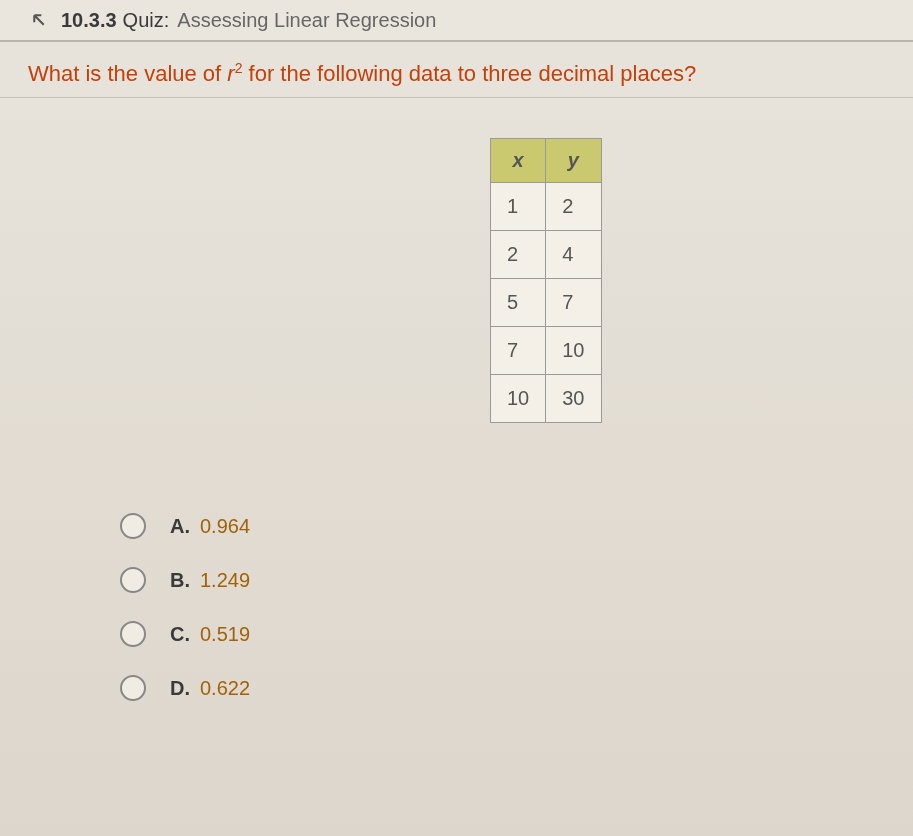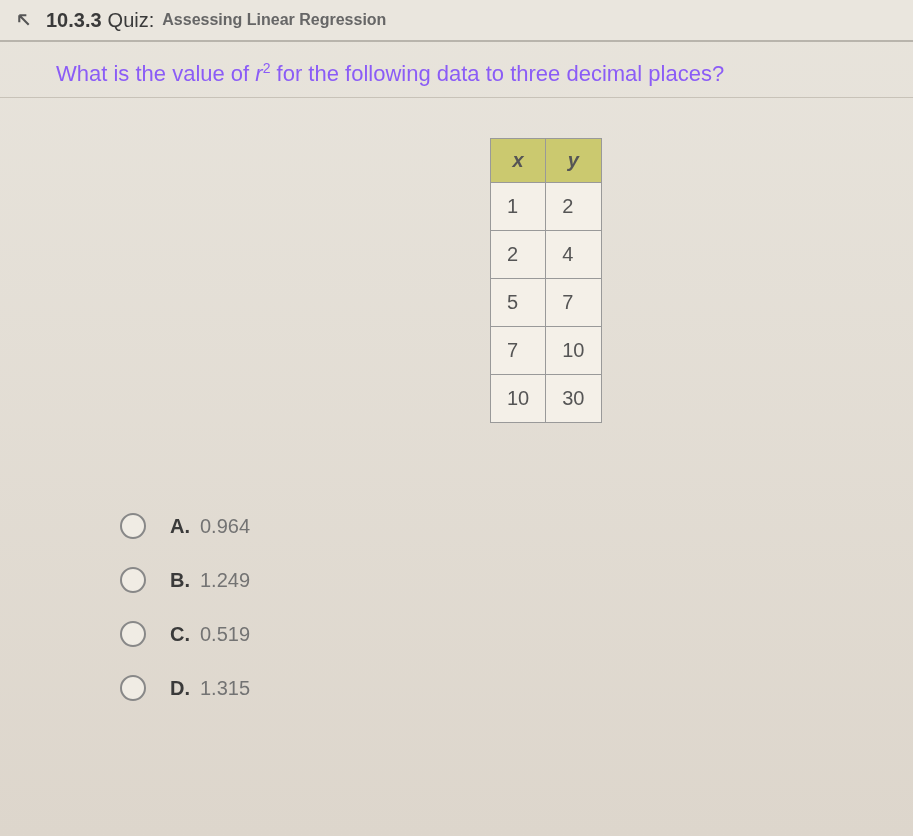--- a/index.html
+++ b/index.html
@@ -17,7 +17,7 @@
     .header {
       display: flex;
       align-items: center;
-      padding: 8px 12px;
+      padding: 8px 27px;
       border-bottom: 2px solid #b8b4ac;
       background: #eae6de;
     }

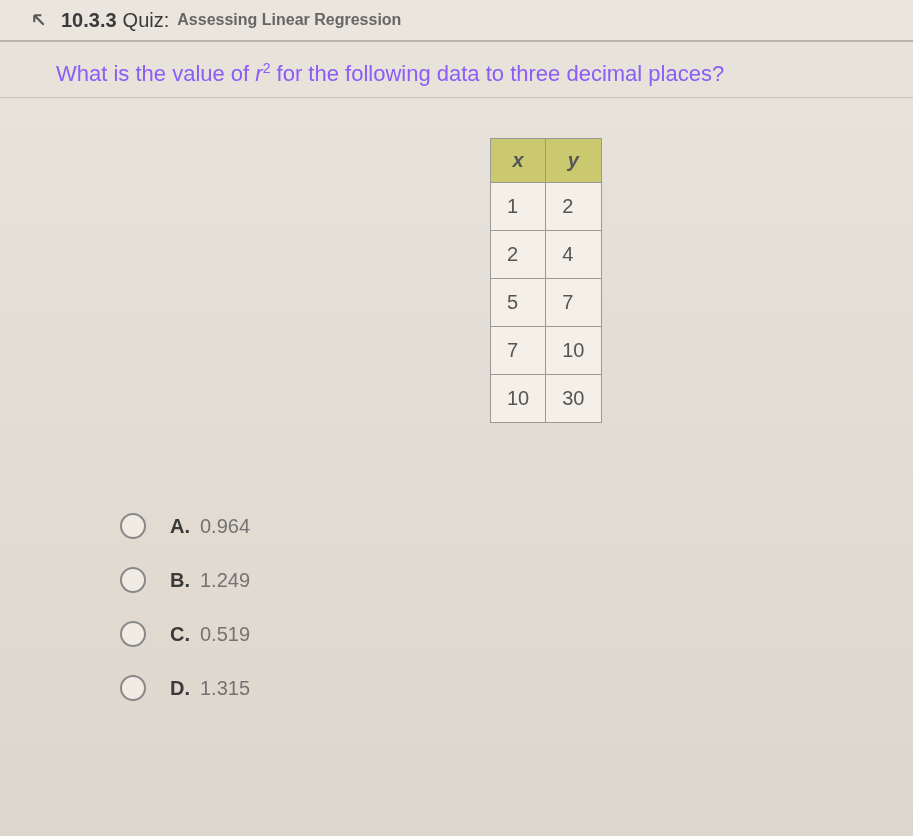--- a/index.html
+++ b/index.html
@@ -49,9 +49,9 @@
       margin-right: 8px;
     }
     .quiz-title {
-      font-size: 16px;
+      font-size: 20px;
       color: #666;
-      font-weight: bold;
+      font-weight: normal;
     }
     .question {
       padding: 18px 36px 10px 56px;

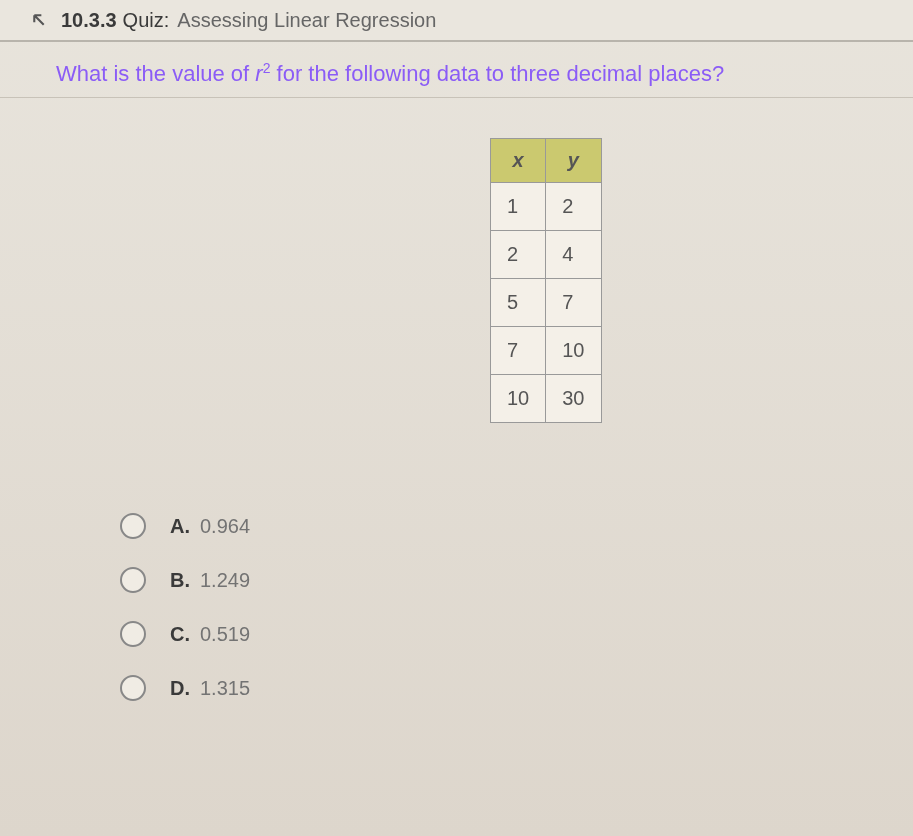--- a/index.html
+++ b/index.html
@@ -54,9 +54,9 @@
       font-weight: normal;
     }
     .question {
-      padding: 18px 36px 10px 56px;
+      padding: 18px 36px 10px 28px;
       font-size: 22px;
-      color: #8b5cf6;
+      color: #c2410c;
       border-bottom: 1px solid #c8c2b8;
     }
     .question sup {

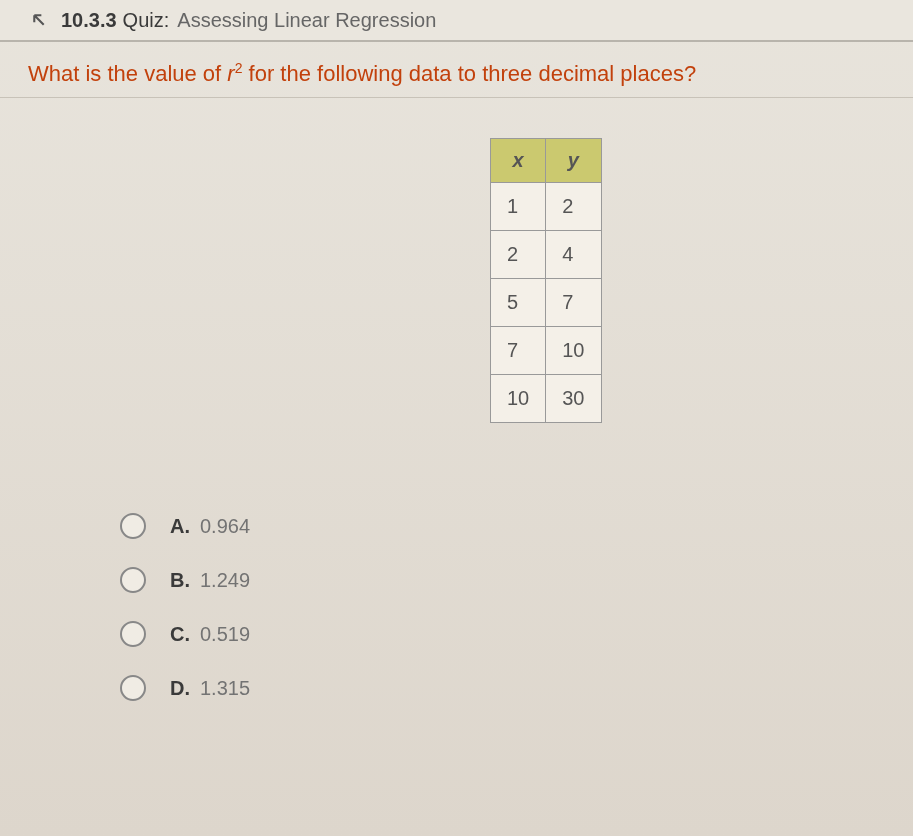--- a/index.html
+++ b/index.html
@@ -119,7 +119,7 @@
     }
     .option-value {
       font-size: 20px;
-      color: #737373;
+      color: #a16207;
     }
   </style>
 </head>

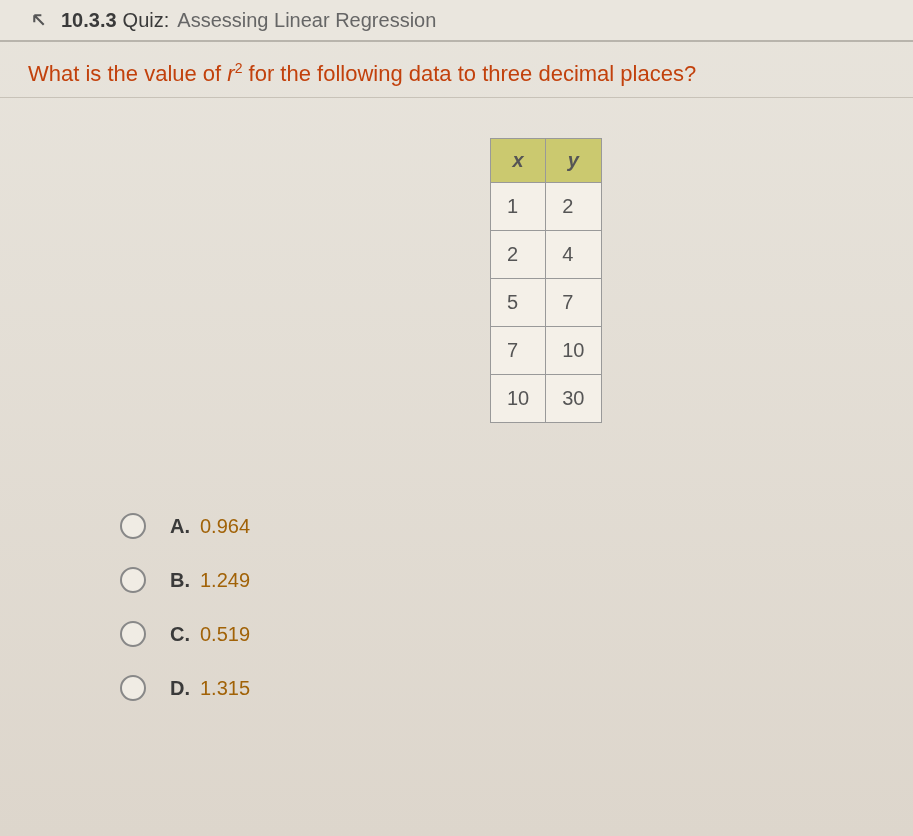--- a/index.html
+++ b/index.html
@@ -191,7 +191,7 @@
     <div class="option">
       <div class="radio"></div>
       <span class="option-letter">D.</span>
-      <span class="option-value">1.315</span>
+      <span class="option-value">0.622</span>
     </div>
   </div>
 </div>

